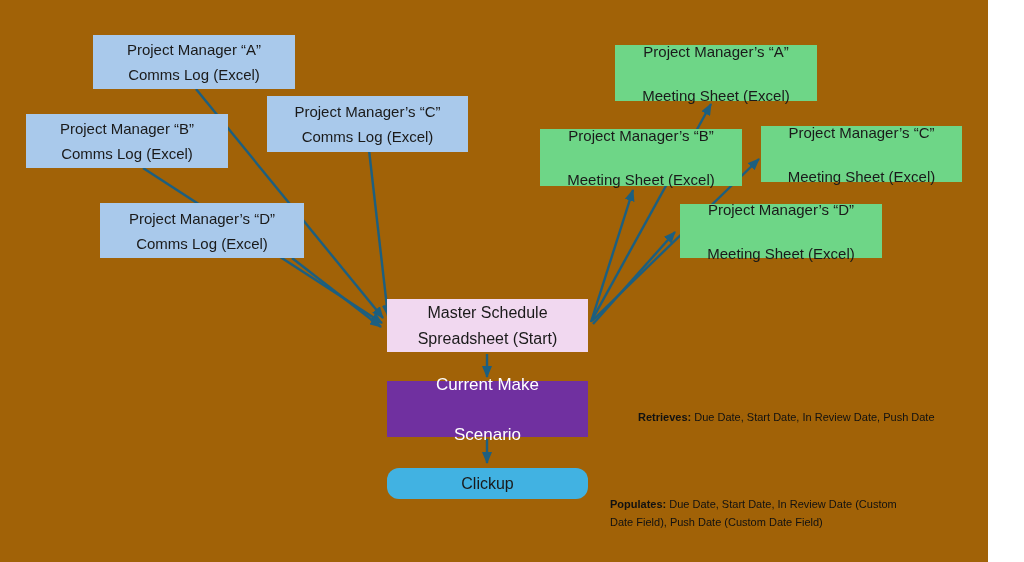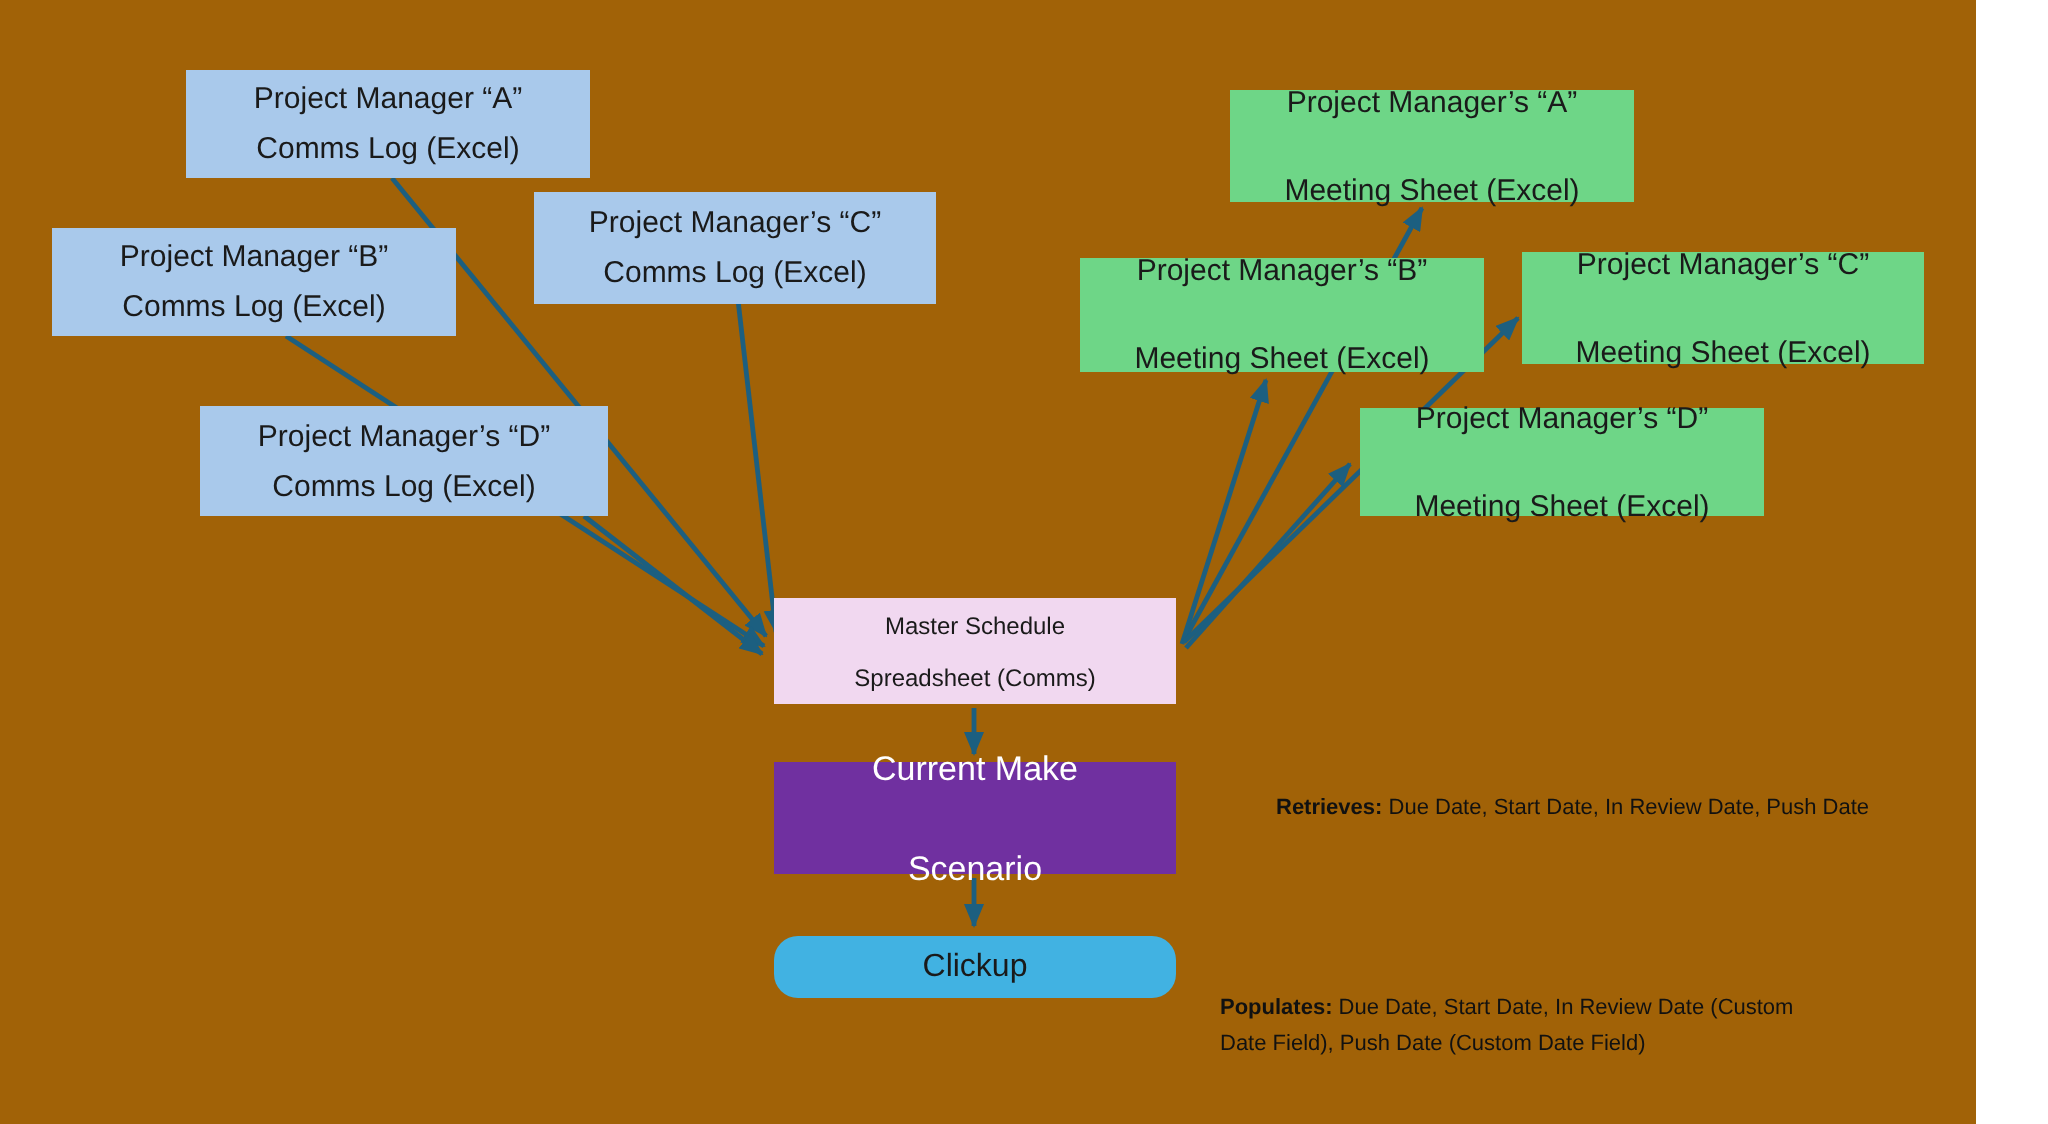--- a/index.html
+++ b/index.html
@@ -34,7 +34,7 @@
   .node span{display:block;white-space:nowrap;}
   .comms{background:var(--comms-fill);}
   .meeting{background:var(--meeting-fill);gap:19px;}
-  .master{background:var(--master-fill);font-size:12px;line-height:26px;}
+  .master{background:var(--master-fill);font-size:16px;line-height:26px;}
   .scenario{background:var(--scenario-fill);color:var(--text-light);font-size:17px;line-height:27px;gap:23px;}
   .clickup{background:var(--clickup-fill);font-size:16px;border-radius:12px;}
   .annotation{

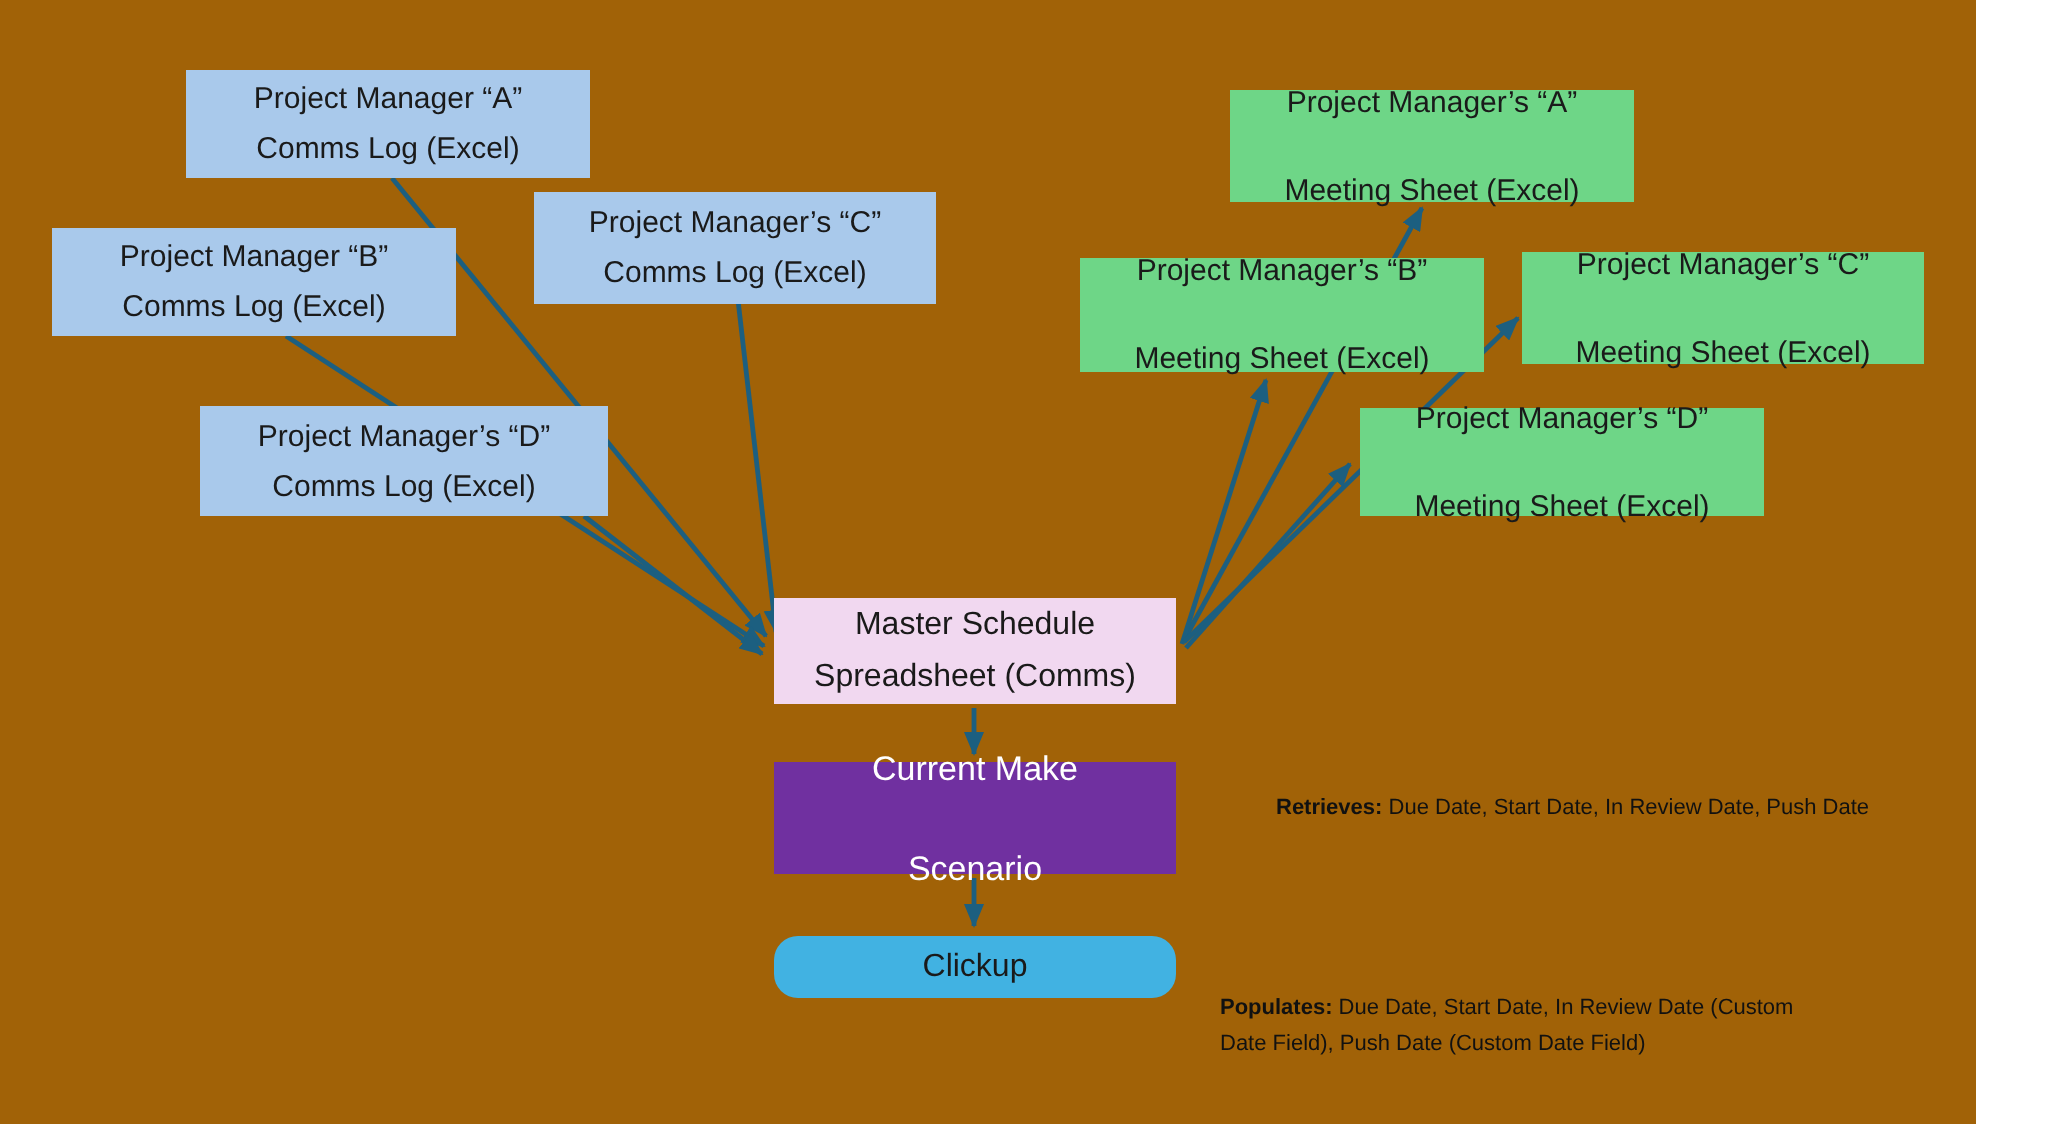--- a/index.html
+++ b/index.html
@@ -120,7 +120,7 @@
 
   <div class="node master pos-master">
     <span>Master Schedule</span>
-    <span>Spreadsheet (Comms)</span>
+    <span>Spreadsheet (Start)</span>
   </div>
   <div class="node scenario pos-scenario">
     <span>Current Make</span>

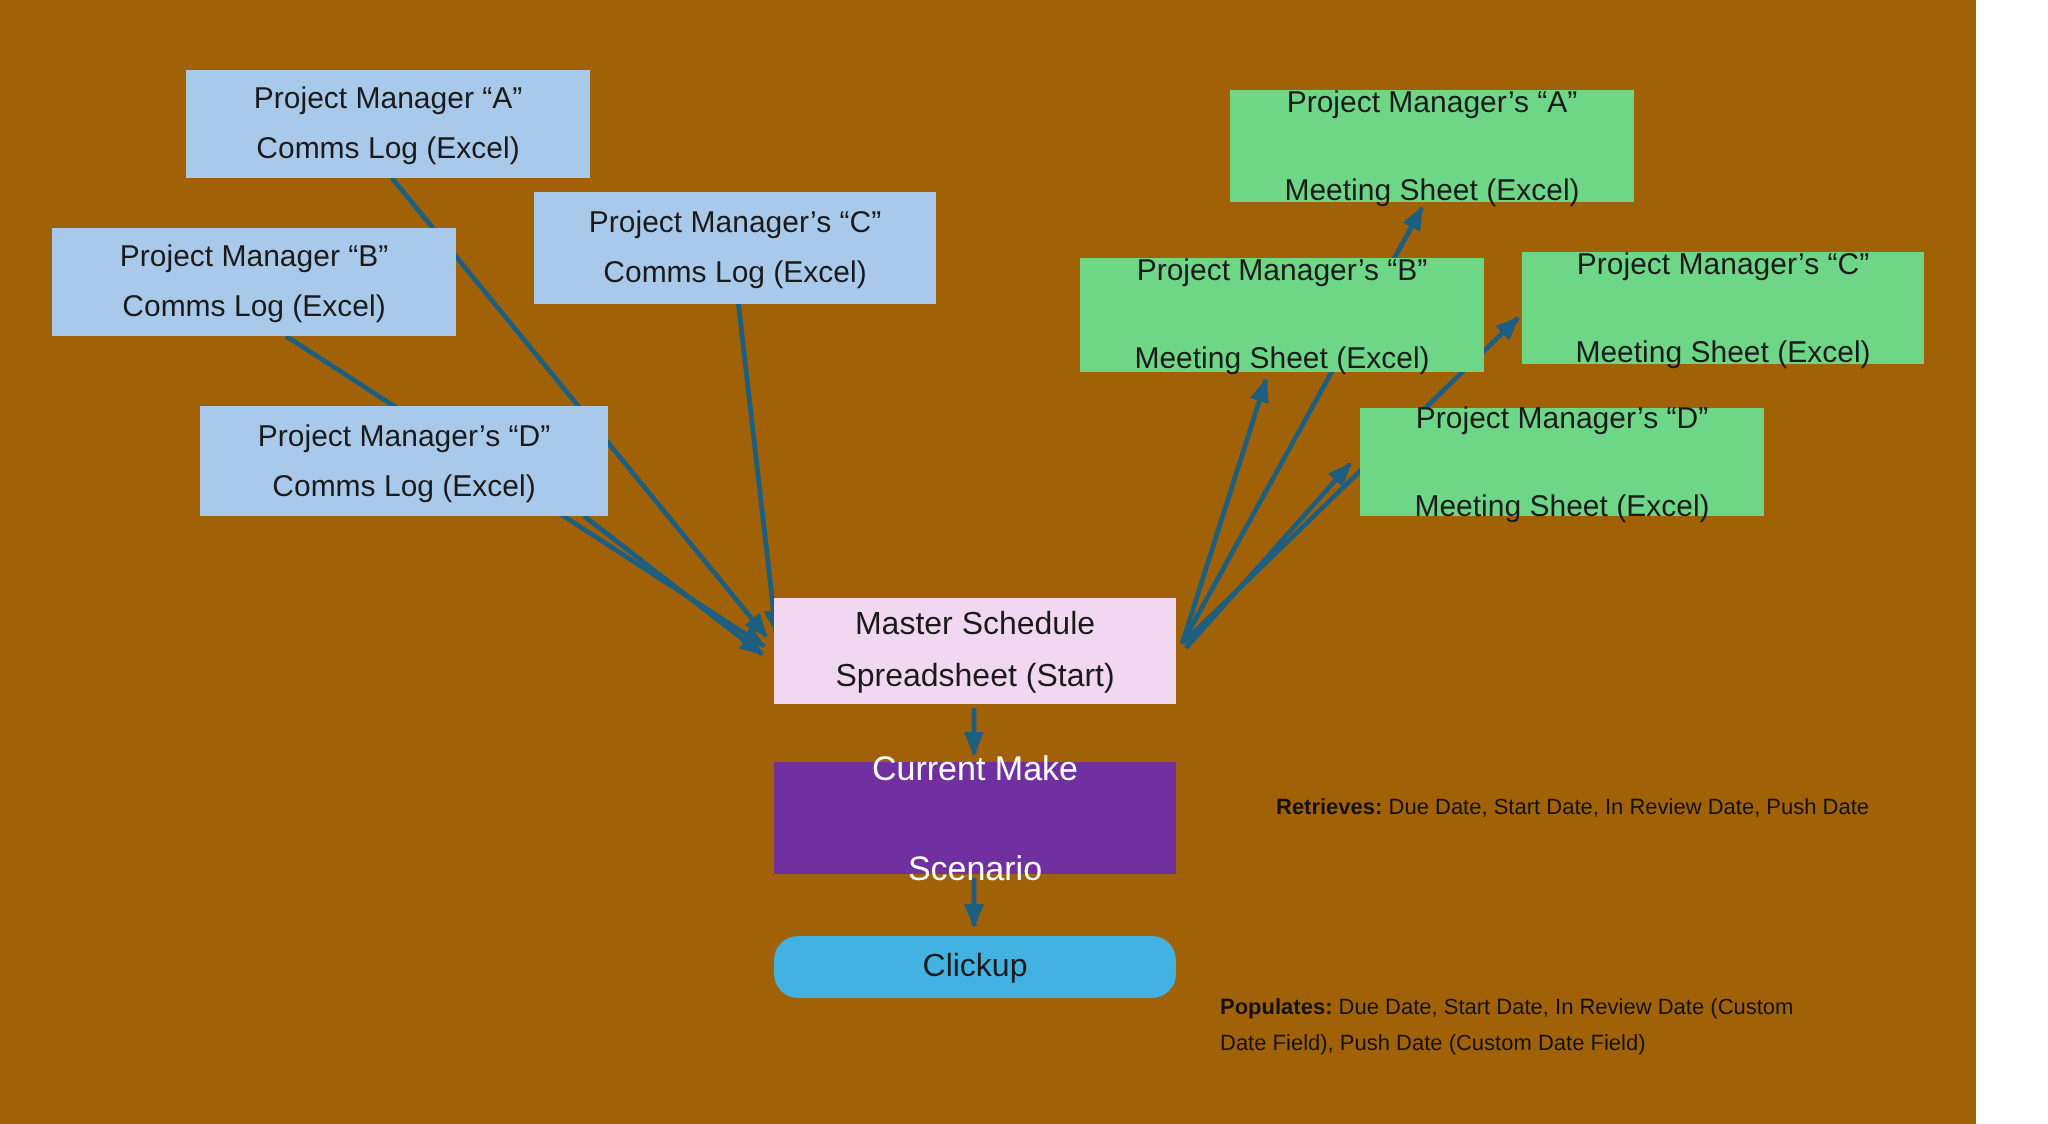--- a/index.html
+++ b/index.html
@@ -55,7 +55,7 @@
   .pos-master{left:387px;top:299px;width:201px;height:53px;}
   .pos-scenario{left:387px;top:381px;width:201px;height:56px;}
   .pos-clickup{left:387px;top:468px;width:201px;height:31px;}
-  .pos-retrieves{left:610px;top:395px;width:300px;padding-left:28px;}
+  .pos-retrieves{left:610px;top:408px;width:300px;padding-left:28px;}
   .pos-populates{left:610px;top:467px;width:290px;margin-top:28px;}
 </style>
 </head>

